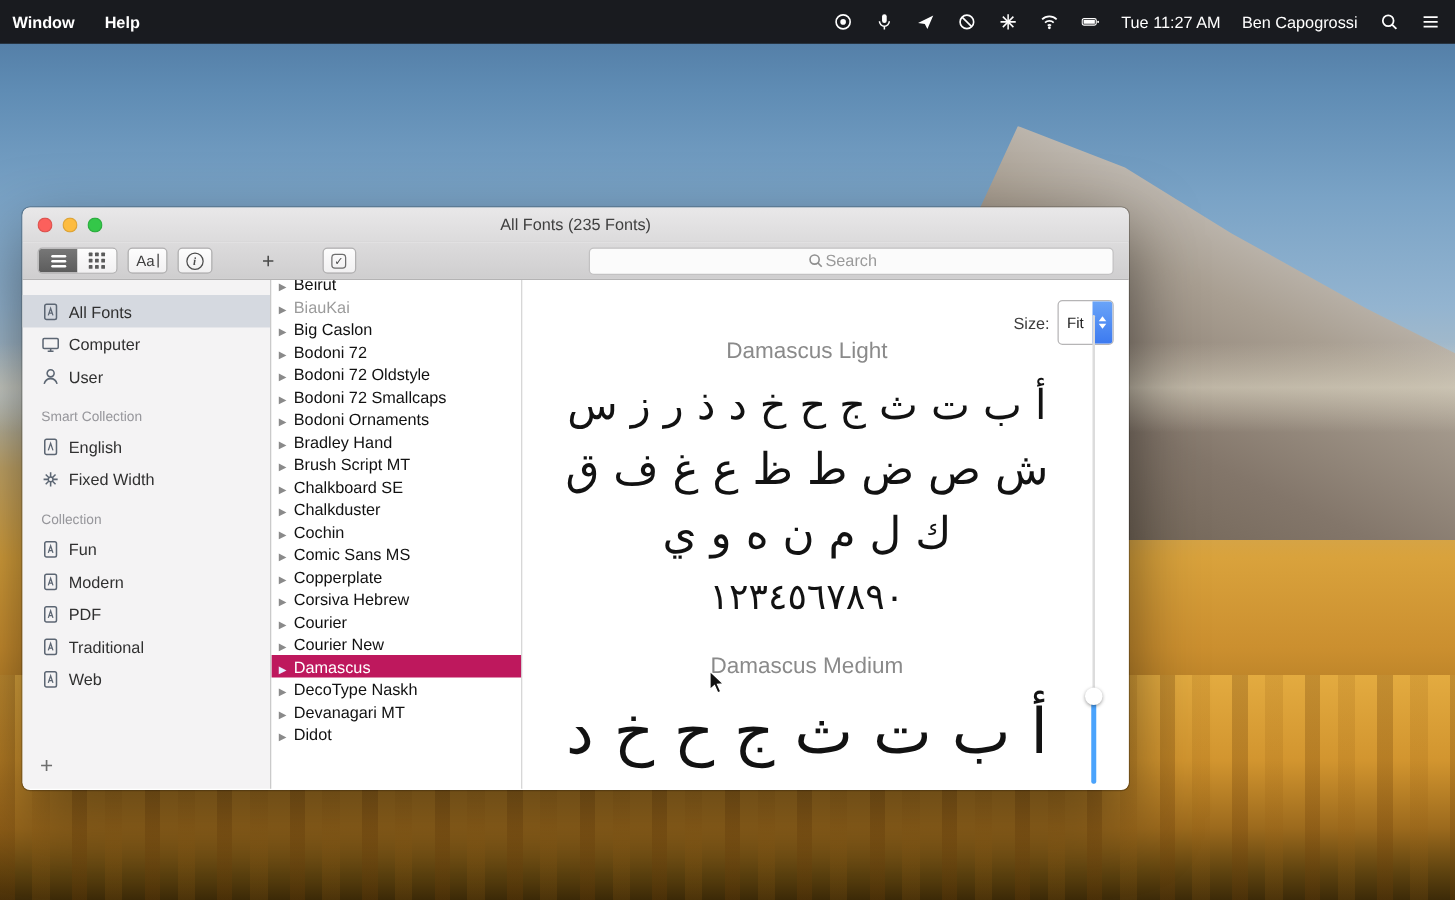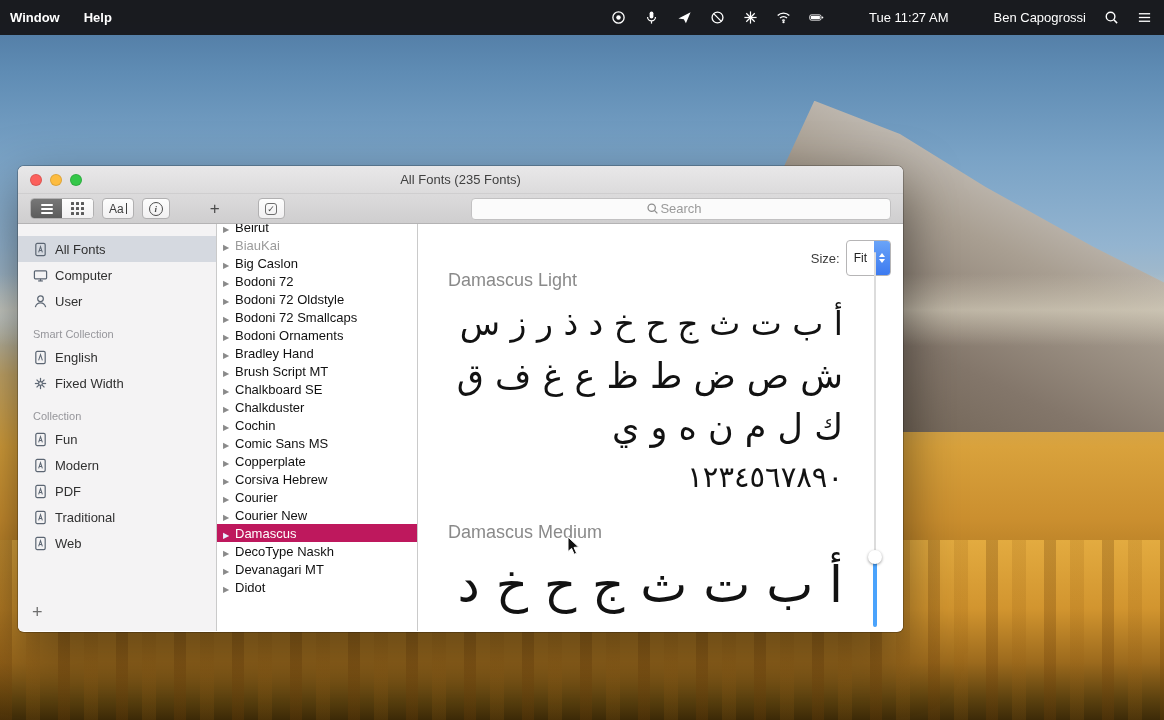--- a/index.html
+++ b/index.html
@@ -32,7 +32,7 @@
   .menubar .status { margin-left:auto; display:flex; align-items:center; gap:17px; padding-right:12px; }
   .mb-icon { display:inline-flex; width:16px; height:16px; align-items:center; justify-content:center; }
   .mb-icon svg { width:15px; height:15px; }
-  .mb-text { font-size:13px;margin-left:28px; }
+  .mb-text { font-size:13px; }
 
   
   .window { position:absolute; left:18px; top:166px; width:885px; height:466px;

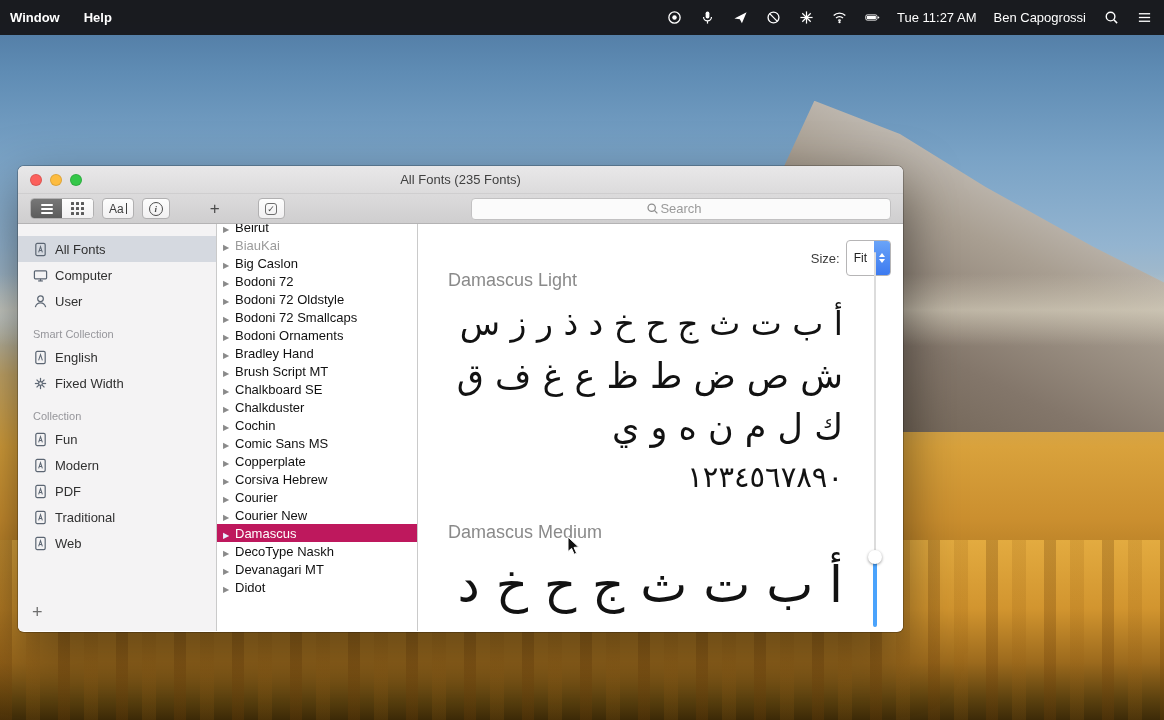--- a/index.html
+++ b/index.html
@@ -101,7 +101,7 @@
   .tri-up { width:0; height:0; border-left:3.5px solid transparent; border-right:3.5px solid transparent; border-bottom:4px solid #fff; }
   .tri-down { width:0; height:0; border-left:3.5px solid transparent; border-right:3.5px solid transparent; border-top:4px solid #fff; }
 
-  .preview-inner { padding:44px 60px 0 30px; }
+  .preview-inner { padding:44px 60px 0 30px; text-align:center; }
   .sec-title { font-size:18px; color:#8a8a8a; font-weight:normal; line-height:24px; }
   .pline { direction:rtl; font-family:"DejaVu Sans", sans-serif; color:#121212; }
   .s0-l0 { font-size:33px; line-height:52px; margin-top:6px; }

